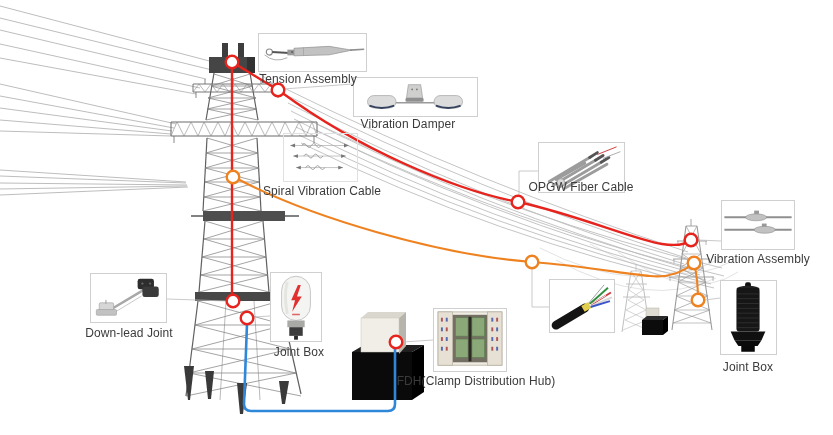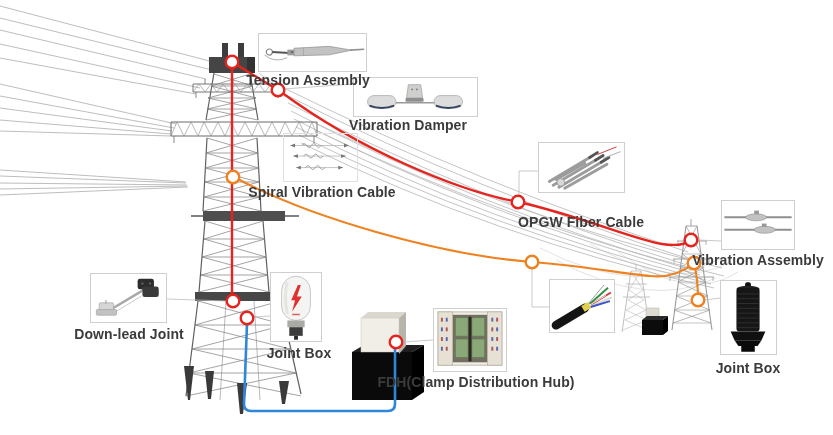--- a/index.html
+++ b/index.html
@@ -15,7 +15,7 @@
   .figbox svg{display:block;width:100%;height:100%;}
   .figlabel{
     position:absolute;z-index:4;transform:translateX(-50%);white-space:nowrap;
-    font-size:14px;font-weight:700;color:#3b3b3b;letter-spacing:.1px;
+    font-size:12px;font-weight:400;color:#3b3b3b;letter-spacing:.1px;
   }
 </style>
 </head>

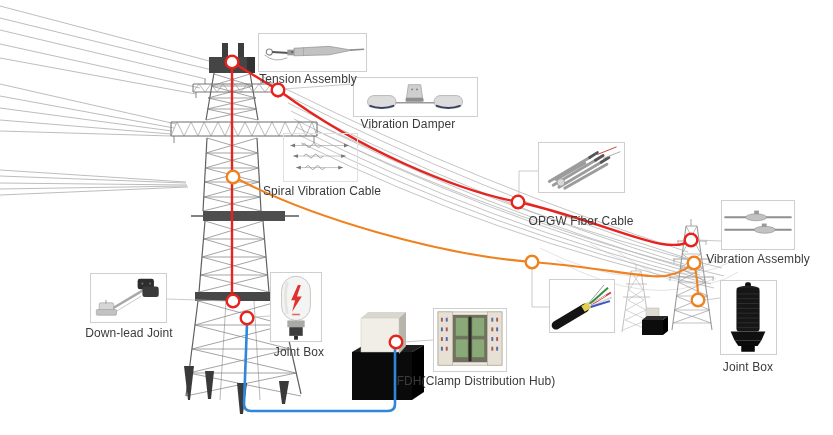--- a/index.html
+++ b/index.html
@@ -390,7 +390,7 @@
   <div class="figlabel" style="left:308px;top:72px">Tension Assembly</div>
   <div class="figlabel" style="left:408px;top:117px">Vibration Damper</div>
   <div class="figlabel" style="left:322px;top:184px">Spiral Vibration Cable</div>
-  <div class="figlabel" style="left:581px;top:214px">OPGW Fiber Cable</div>
+  <div class="figlabel" style="left:581px;top:180px">OPGW Fiber Cable</div>
   <div class="figlabel" style="left:758px;top:252px">Vibration Assembly</div>
   <div class="figlabel" style="left:748px;top:360px">Joint Box</div>
   <div class="figlabel" style="left:129px;top:326px">Down-lead Joint</div>

